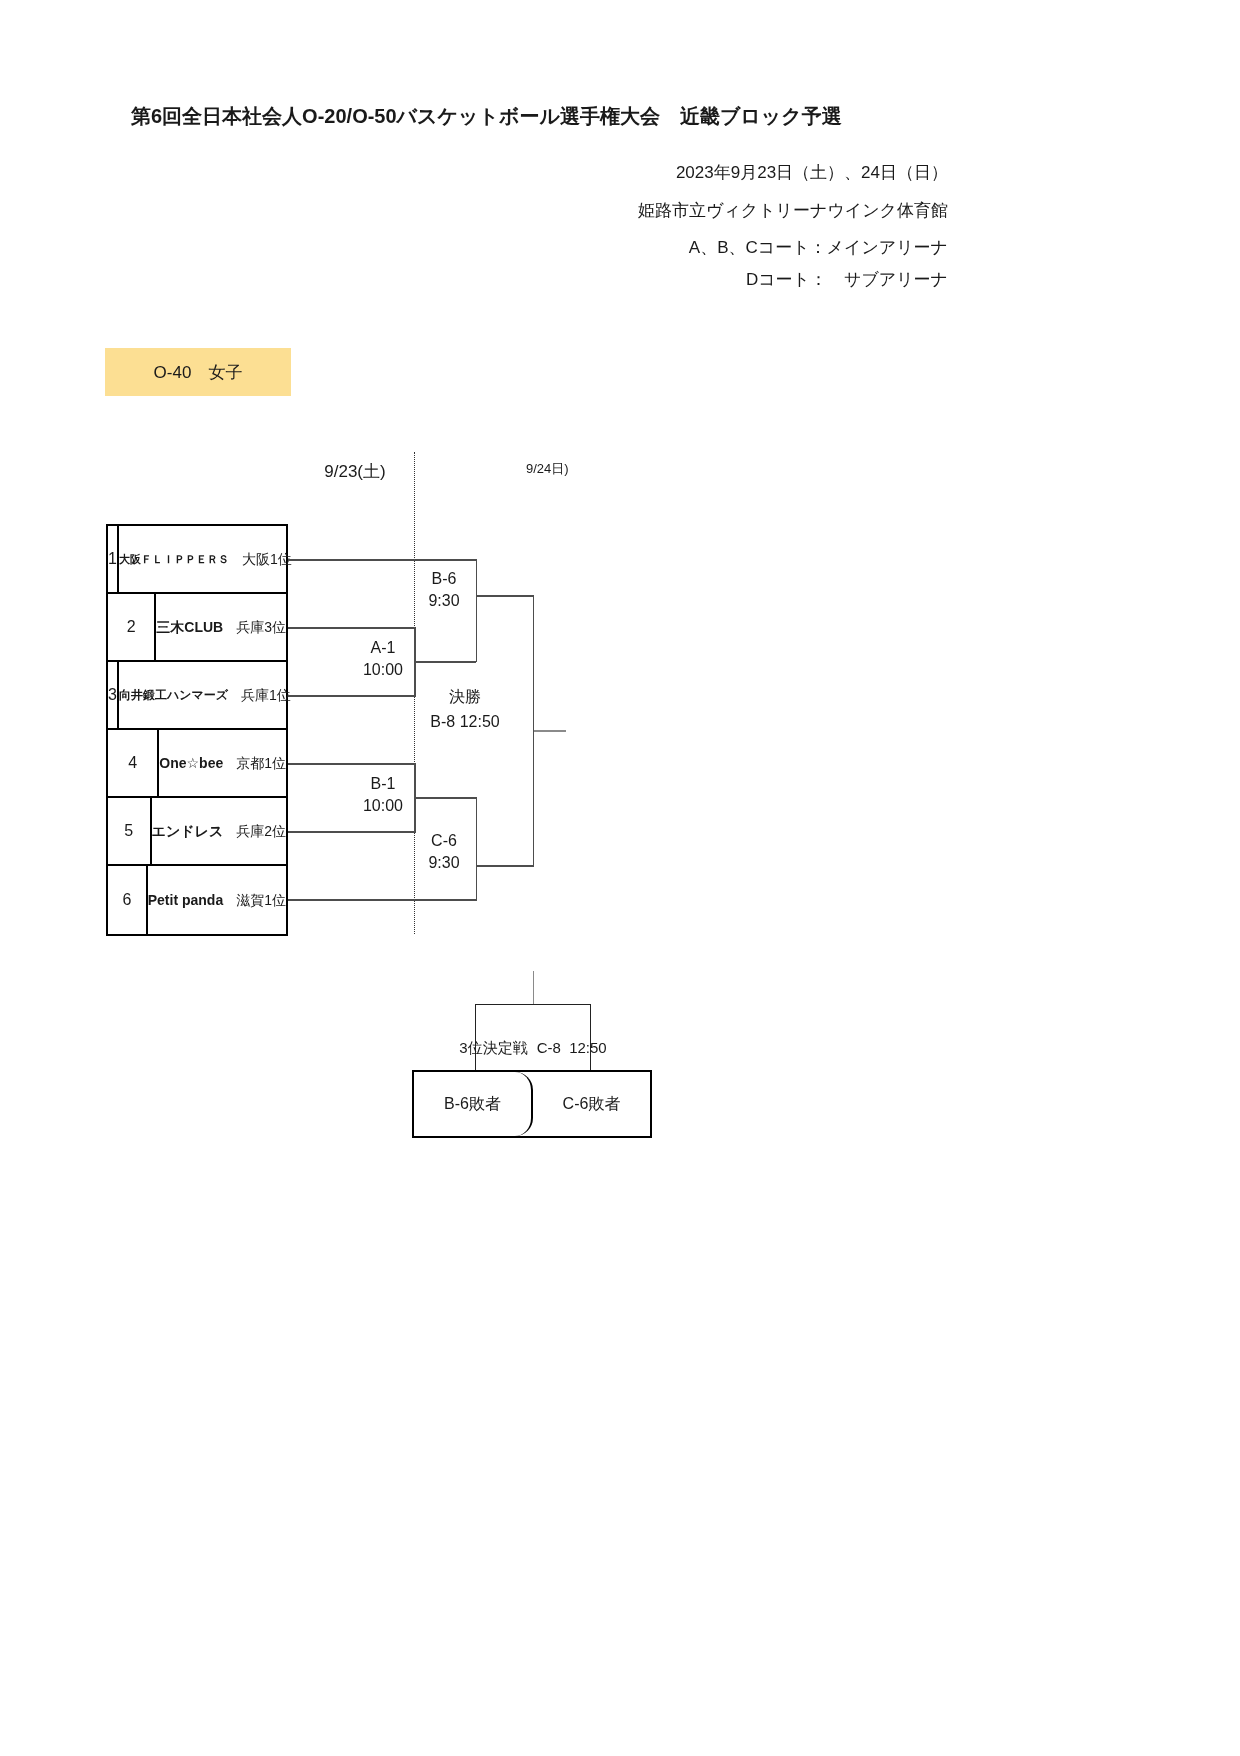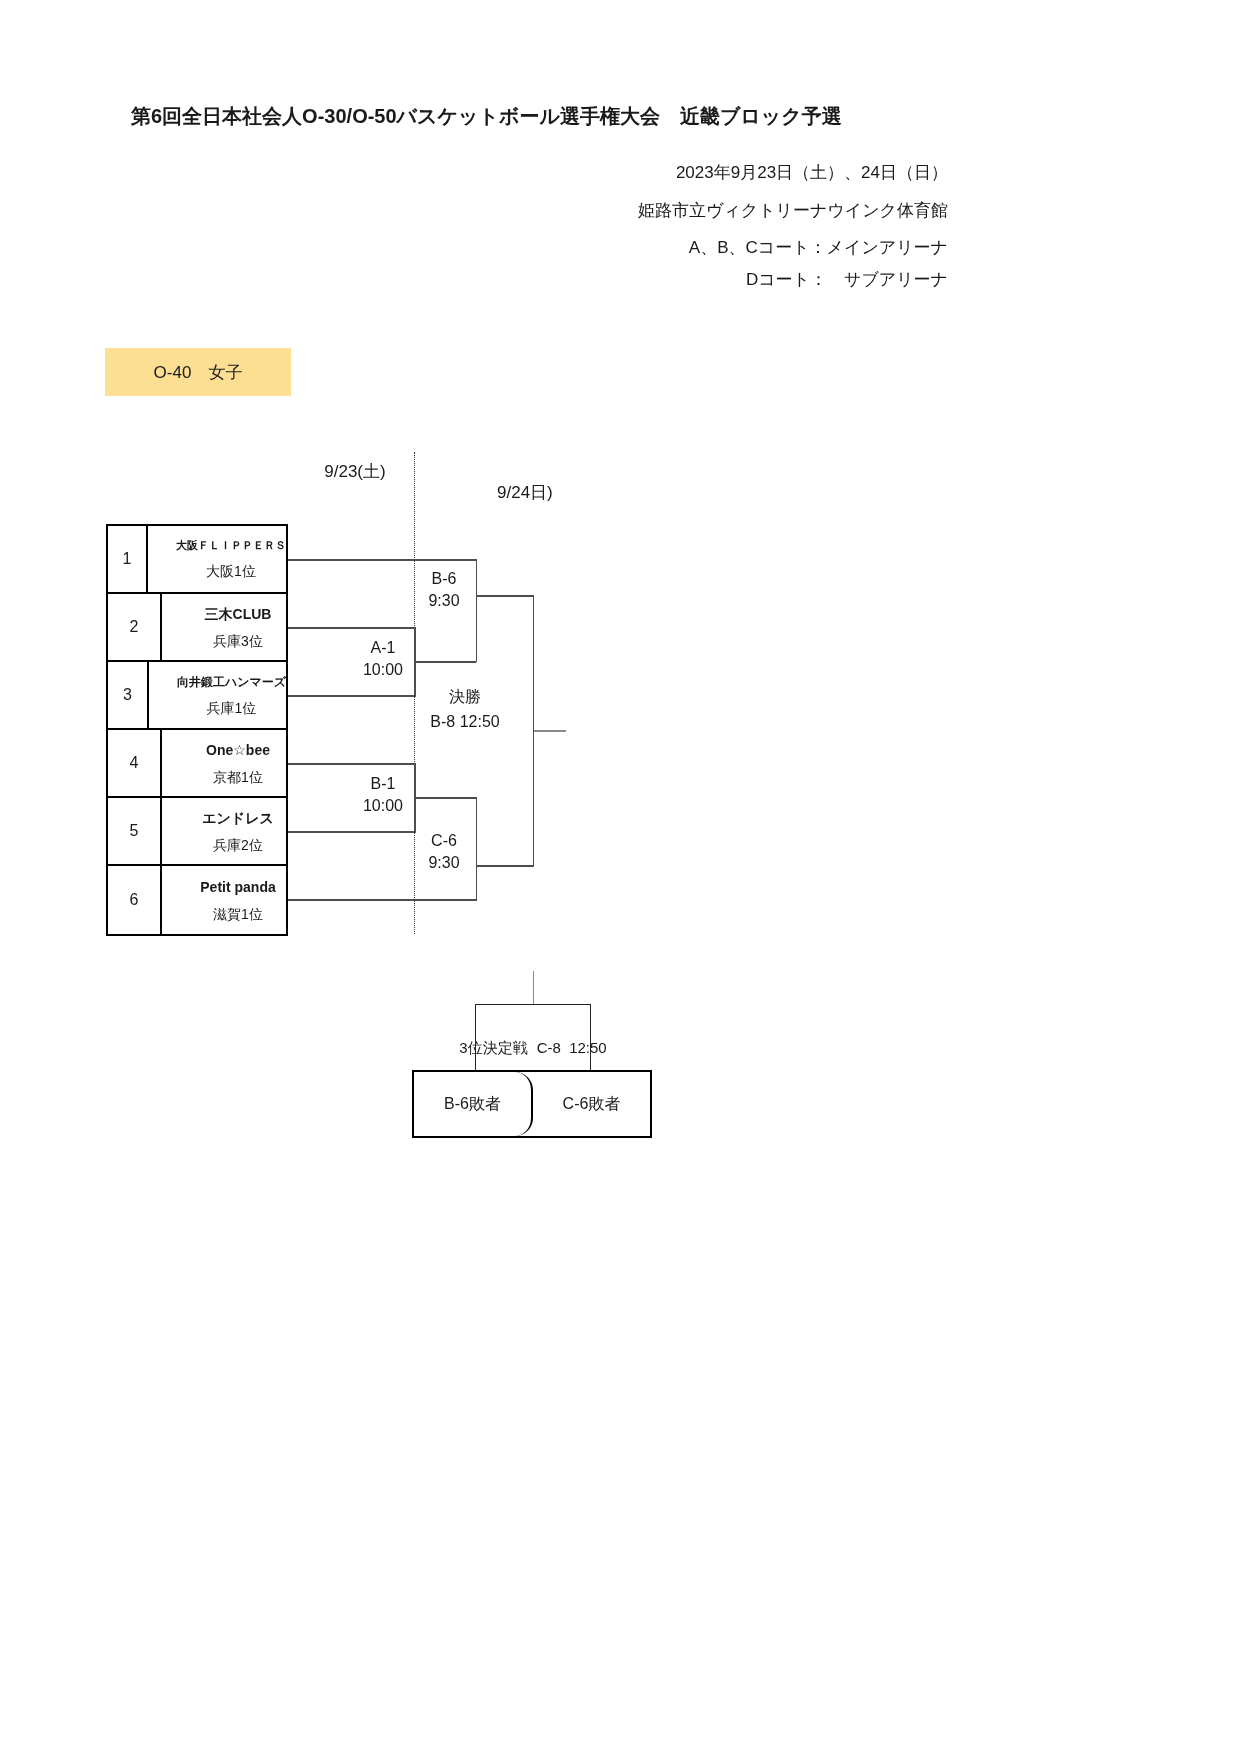--- a/index.html
+++ b/index.html
@@ -95,7 +95,7 @@
 </head>
 <body>
 
-<div class="abs" id="title">第6回全日本社会人O-30/O-50バスケットボール選手権大会　近畿ブロック予選</div>
+<div class="abs" id="title">第6回全日本社会人O-20/O-50バスケットボール選手権大会　近畿ブロック予選</div>
 <div class="info-line" id="info-1">2023年9月23日（土）、24日（日）</div>
 <div class="info-line" id="info-2">姫路市立ヴィクトリーナウインク体育館</div>
 <div class="info-line" id="info-3">A、B、Cコート：メインアリーナ</div>

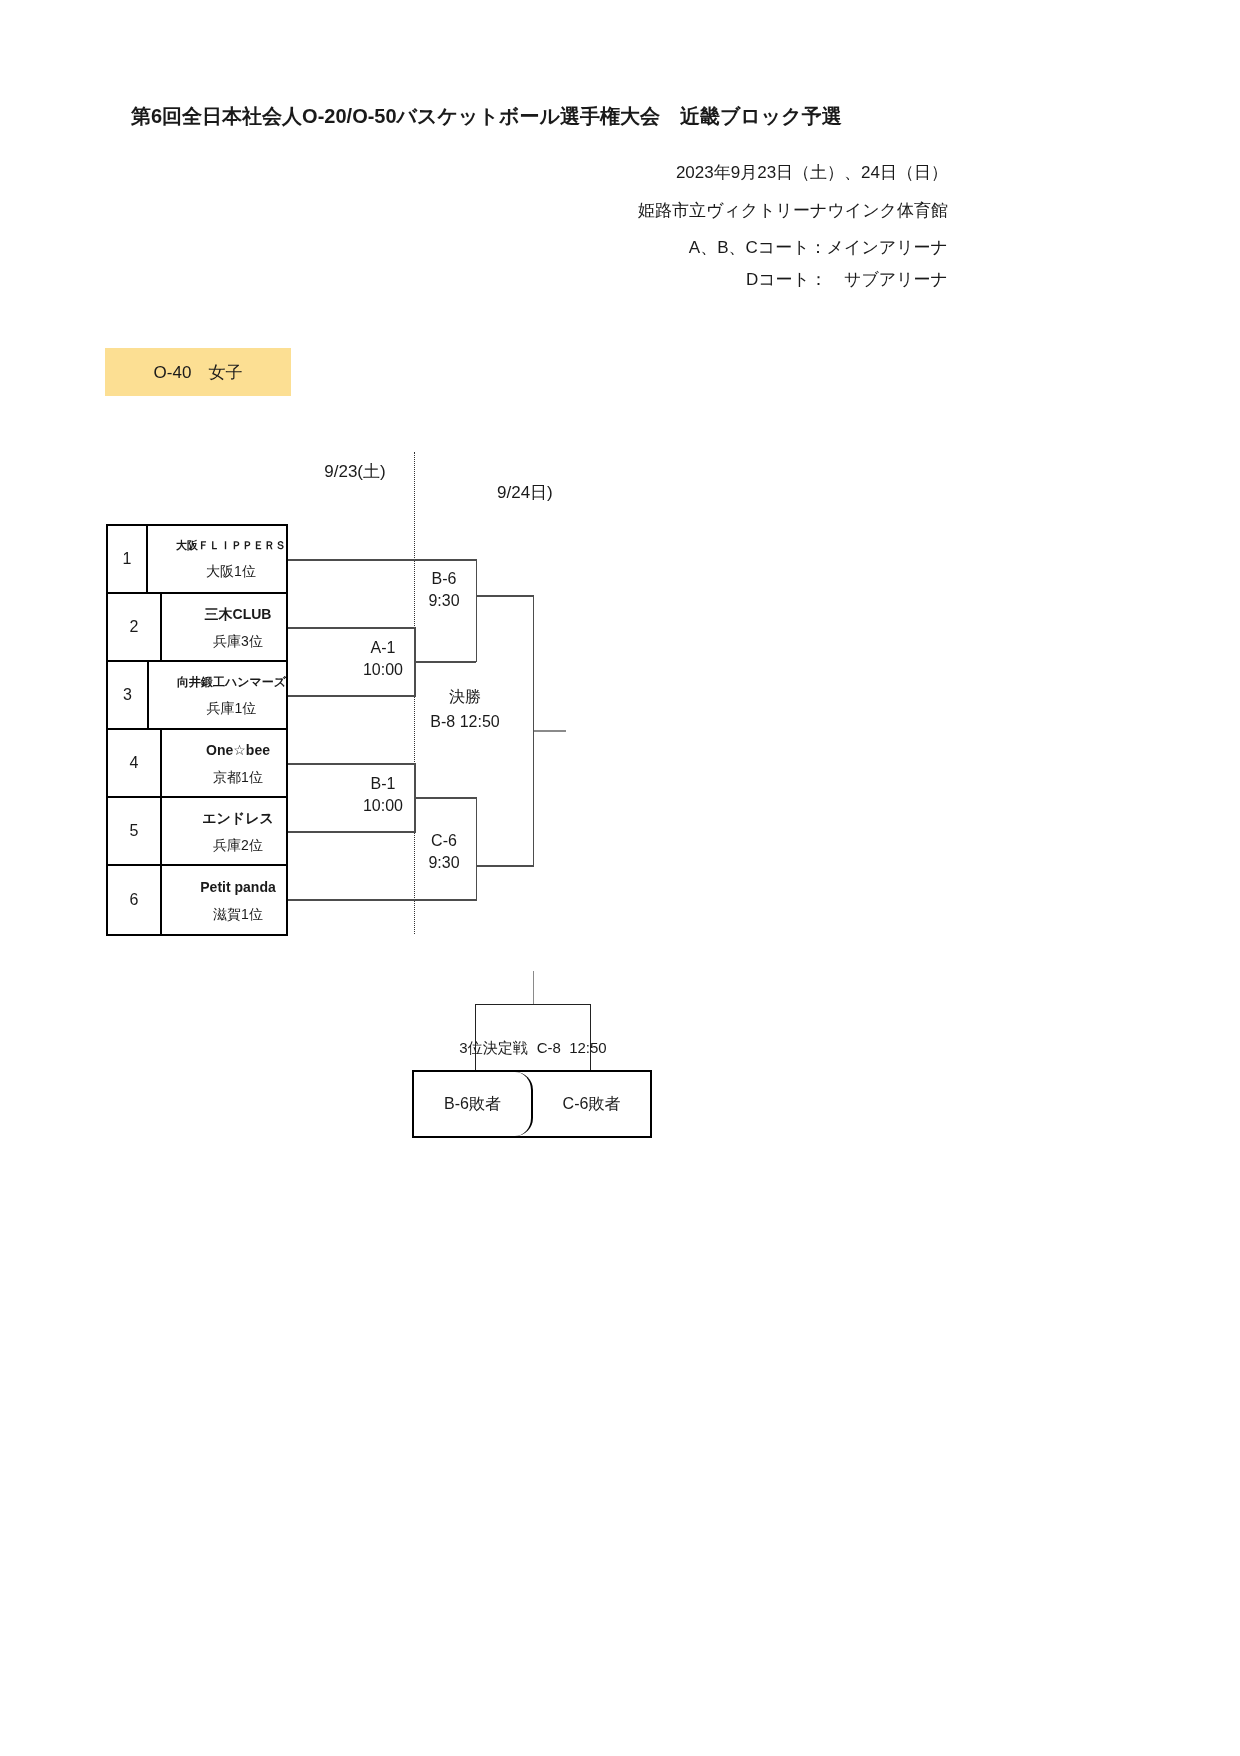--- a/index.html
+++ b/index.html
@@ -25,7 +25,7 @@
 
   
   #day-left  { left:316px; top:460px; width:78px; text-align:center; font-size:17px; }
-  #day-right { left:497px; top:460px; font-size:17px; white-space:nowrap;margin-top:21px; }
+  #day-right { left:526px; top:460px; font-size:13px; white-space:nowrap; }
   #day-divider { left:414px; top:452px; width:0; height:482px; border-left:1.5px dotted #333; }
 
   

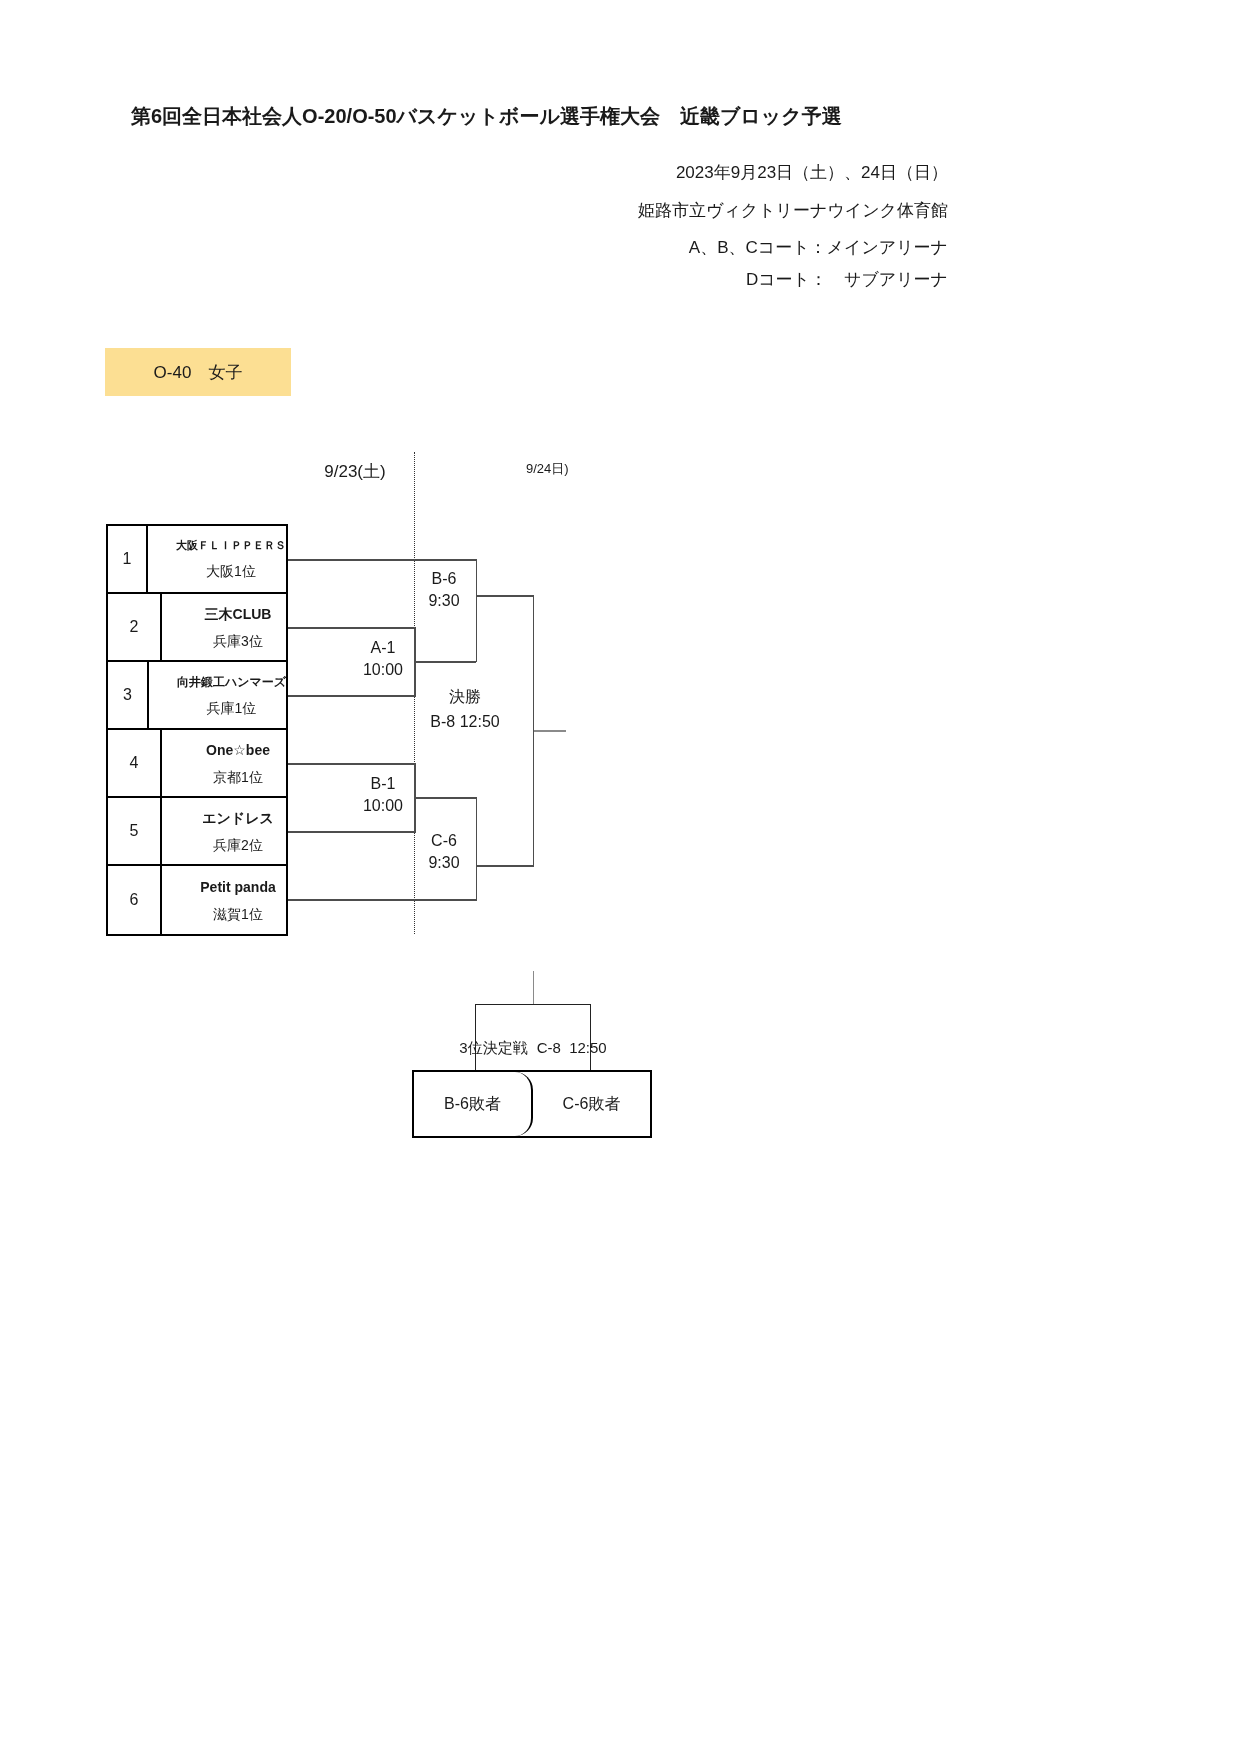--- a/index.html
+++ b/index.html
@@ -40,8 +40,8 @@
     display:flex; align-items:center; justify-content:center; font-size:16px;
   }
   .t-team {
-    flex:1; display:flex; flex-direction:column;
-    align-items:center; justify-content:center; gap:13px;padding-left:28px;
+    flex:1; display:flex; flex-direction:row;
+    align-items:center; justify-content:center; gap:13px;
   }
   .t-name { font-weight:bold; font-size:14px; line-height:1; white-space:nowrap; }
   .t-name.small { font-size:11px; }

